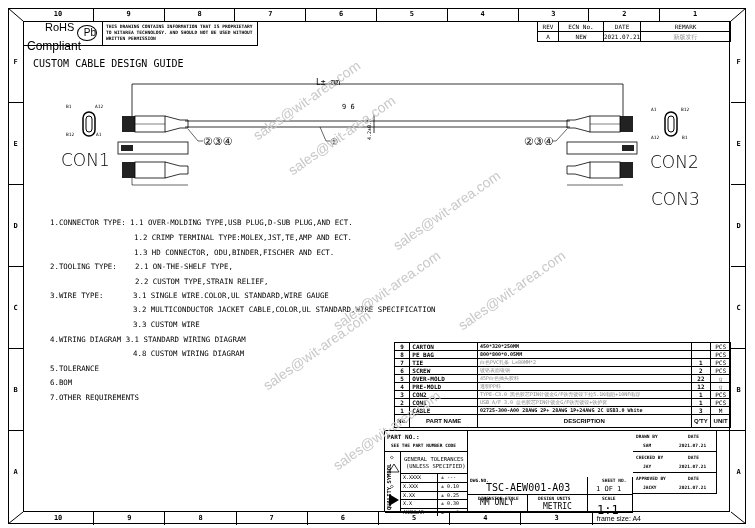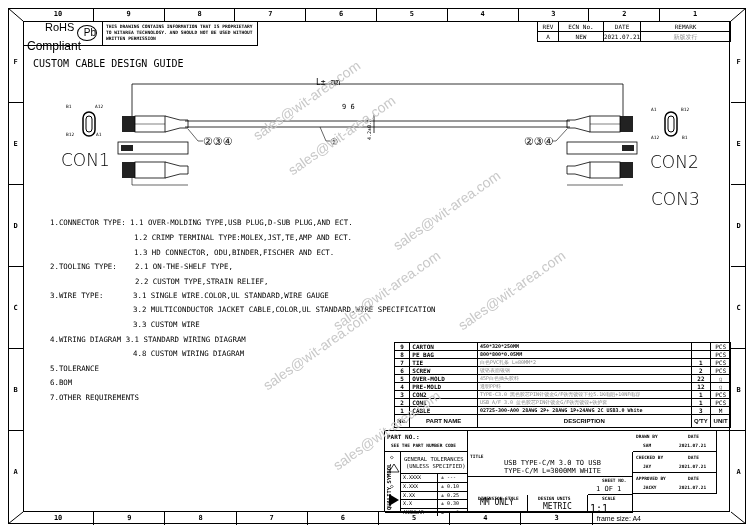--- a/index.html
+++ b/index.html
@@ -313,11 +313,6 @@
         <span style="padding-left:3px">± ---°</span>
       </div>
   </div>
-  <div class="cell" style="left:83px;top:21px;width:165px;height:25px">
-    <div class="lbl" style="position:absolute;left:2px;top:2px">TITLE</div>
-    <div style="position:absolute;left:36px;top:7px;font-size:7px">USB TYPE-C/M 3.0 TO USB</div>
-    <div style="position:absolute;left:36px;top:15px;font-size:7px">TYPE-C/M L=3000MM WHITE</div>
-  </div>
   <div class="cell" style="left:203px;top:46px;width:45px;height:18px">
     <div class="lbl" style="position:absolute;left:14px;top:1px">SHEET NO.</div>
     <div style="position:absolute;left:8px;top:8px;font-size:7px">1 OF 1</div>

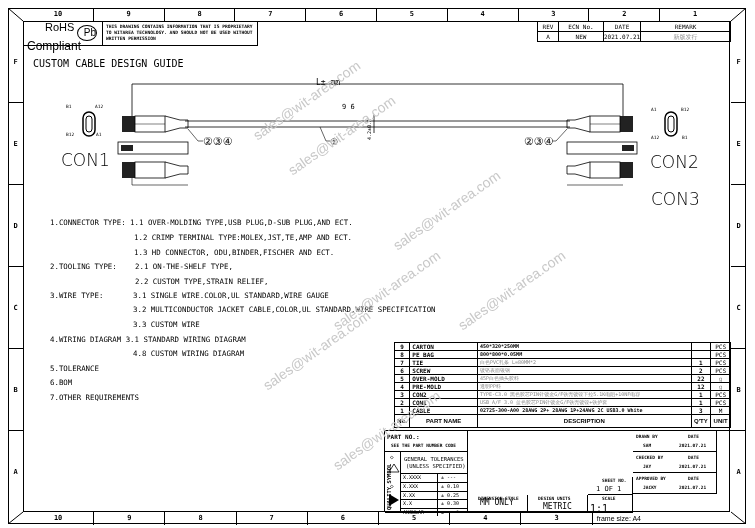--- a/index.html
+++ b/index.html
@@ -313,6 +313,10 @@
         <span style="padding-left:3px">± ---°</span>
       </div>
   </div>
+  <div class="cell" style="left:83px;top:46px;width:120px;height:18px">
+    <div class="lbl" style="position:absolute;left:2px;top:1px">DWG.NO.</div>
+    <div style="position:absolute;left:18px;top:5px;font-size:10px">TSC-AEW001-A03</div>
+  </div>
   <div class="cell" style="left:203px;top:46px;width:45px;height:18px">
     <div class="lbl" style="position:absolute;left:14px;top:1px">SHEET NO.</div>
     <div style="position:absolute;left:8px;top:8px;font-size:7px">1 OF 1</div>

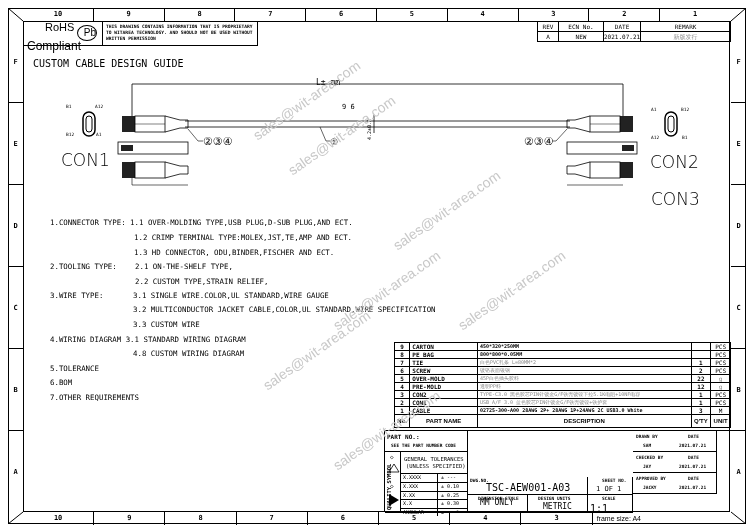--- a/index.html
+++ b/index.html
@@ -331,7 +331,7 @@
   </div>
   <div class="cell" style="left:203px;top:64px;width:45px;height:18px">
     <div class="lbl" style="position:absolute;left:14px;top:1px">SCALE</div>
-    <div style="position:absolute;left:2px;top:8px;font-size:10px">1:1</div>
+    <div style="position:absolute;left:9px;top:8px;font-size:12px">1:1</div>
   </div>
   <div class="cell" style="left:248px;top:0;width:84px;height:21px">
     <div class="lbl" style="position:absolute;left:3px;top:3px">DRAWN BY</div>

